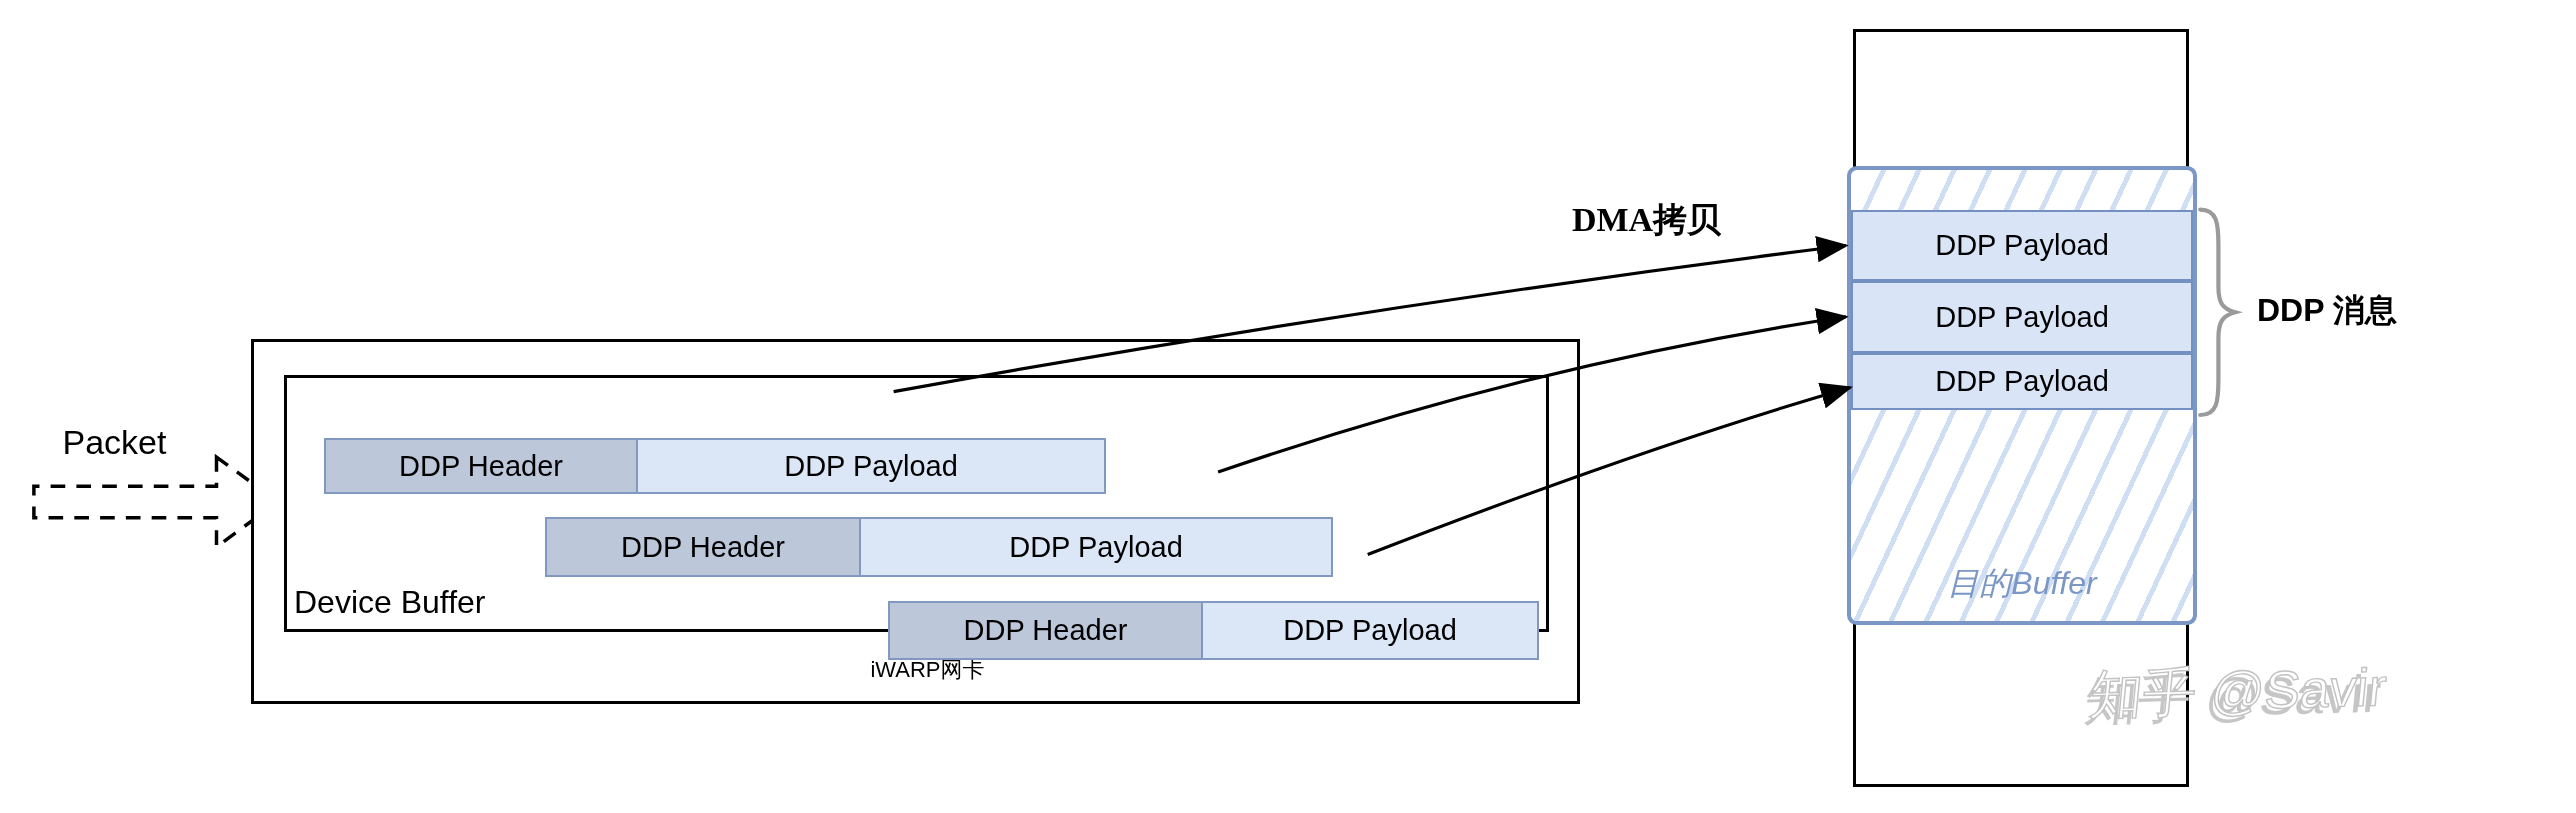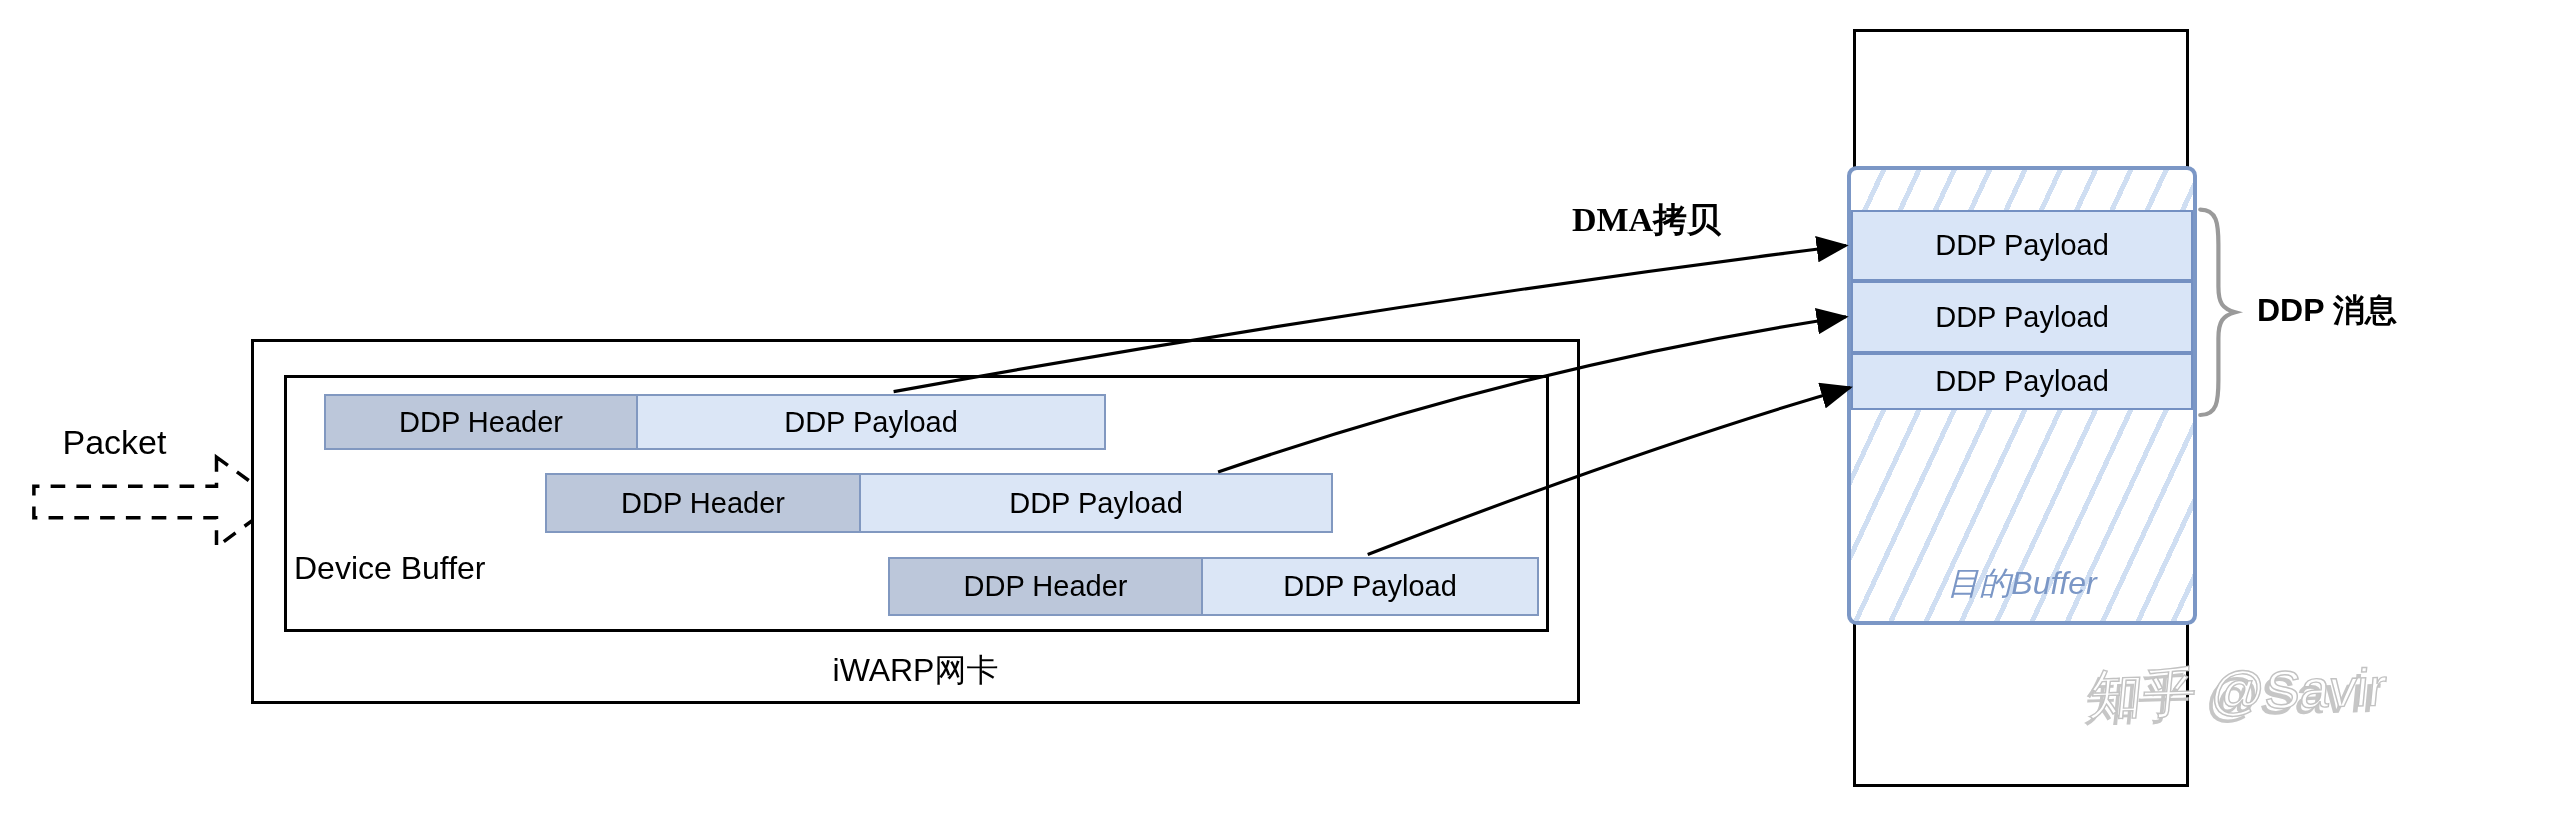--- a/index.html
+++ b/index.html
@@ -37,7 +37,7 @@
   }
 
   
-  .bar{display:flex;box-sizing:border-box;border:2.8px solid #8198c0;}
+  .bar{display:flex;box-sizing:border-box;border:2.8px solid #8198c0;margin-top:44px;}
   .bar .cell{
     box-sizing:border-box;display:flex;align-items:center;justify-content:center;
     font-size:29px;color:#000;white-space:nowrap;

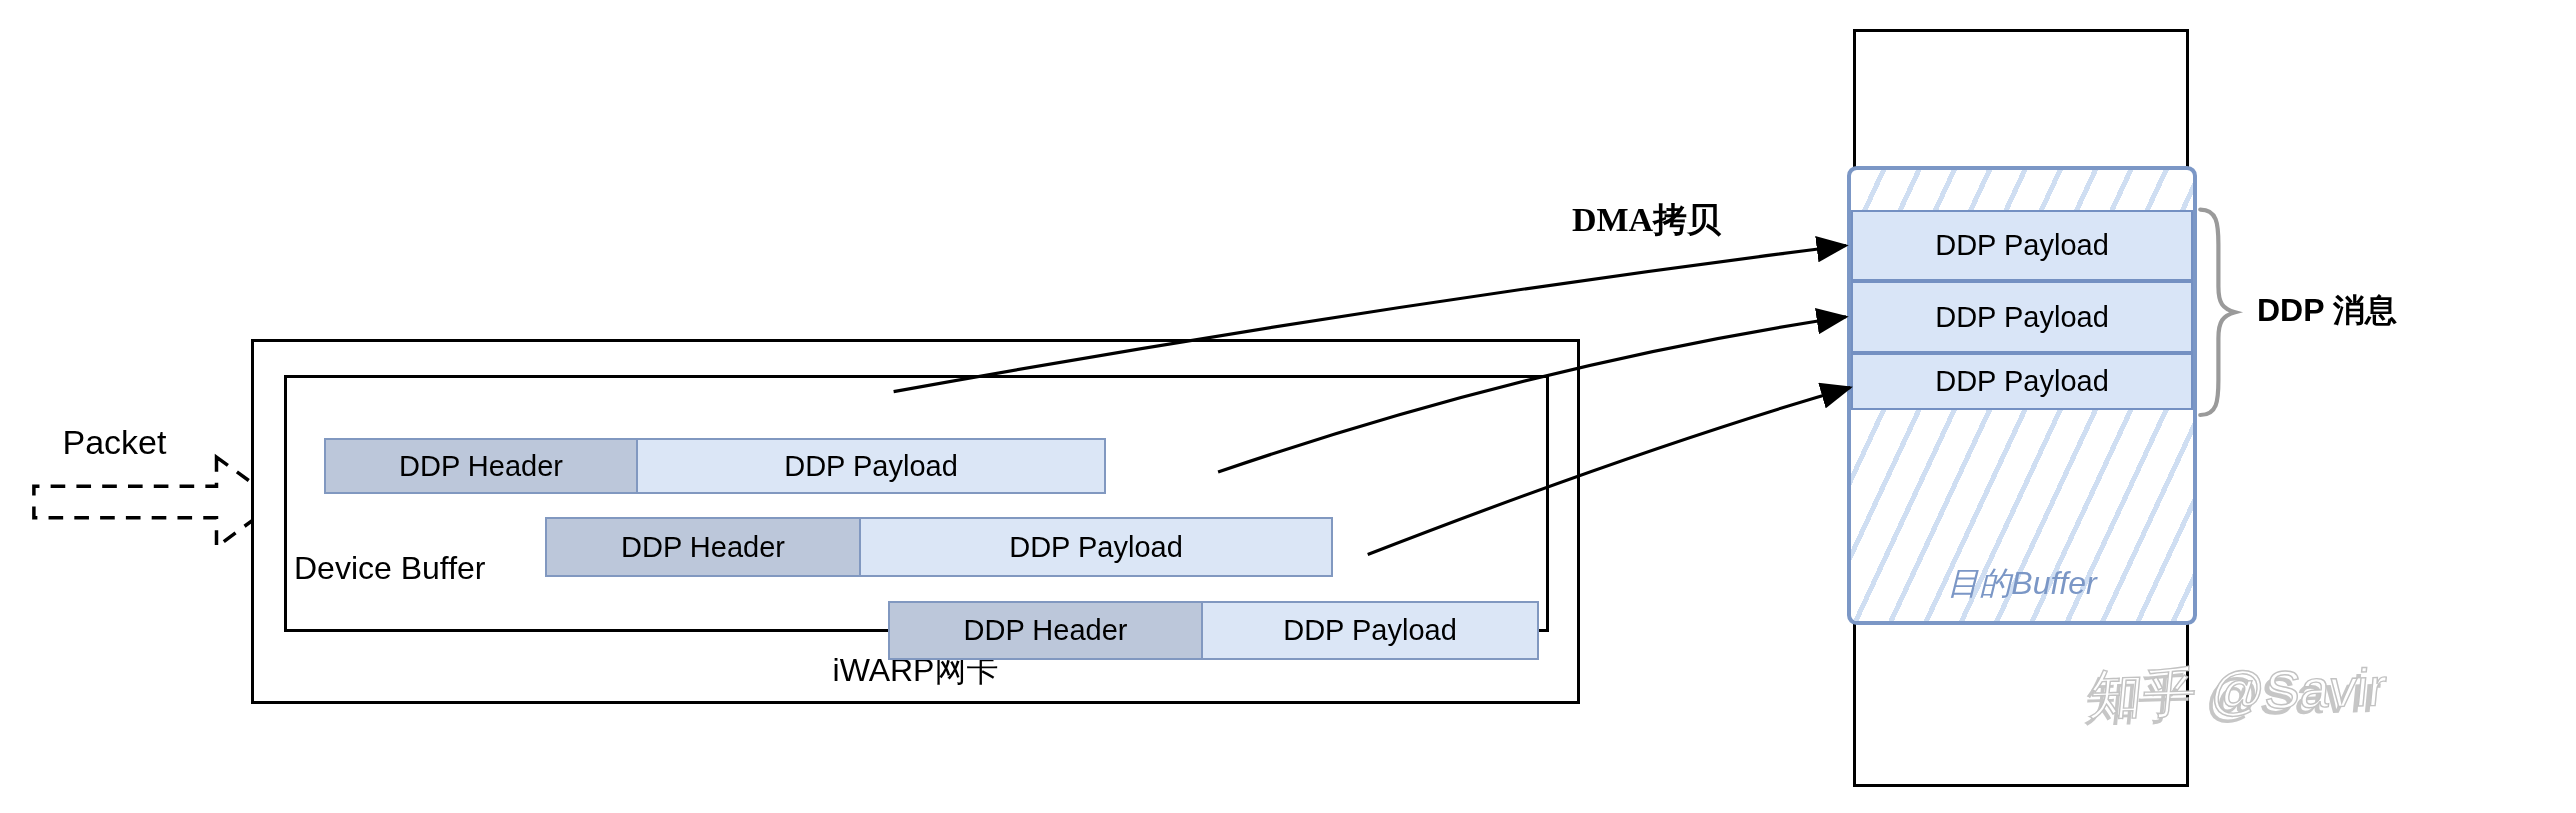--- a/index.html
+++ b/index.html
@@ -32,7 +32,7 @@
     font-size:32px;line-height:36px;text-align:center;color:#000;
   }
   .devbuf-label{
-    left:294px;top:550px;height:36px;
+    left:294px;top:584px;height:36px;
     font-size:32px;line-height:36px;color:#000;white-space:nowrap;
   }
 

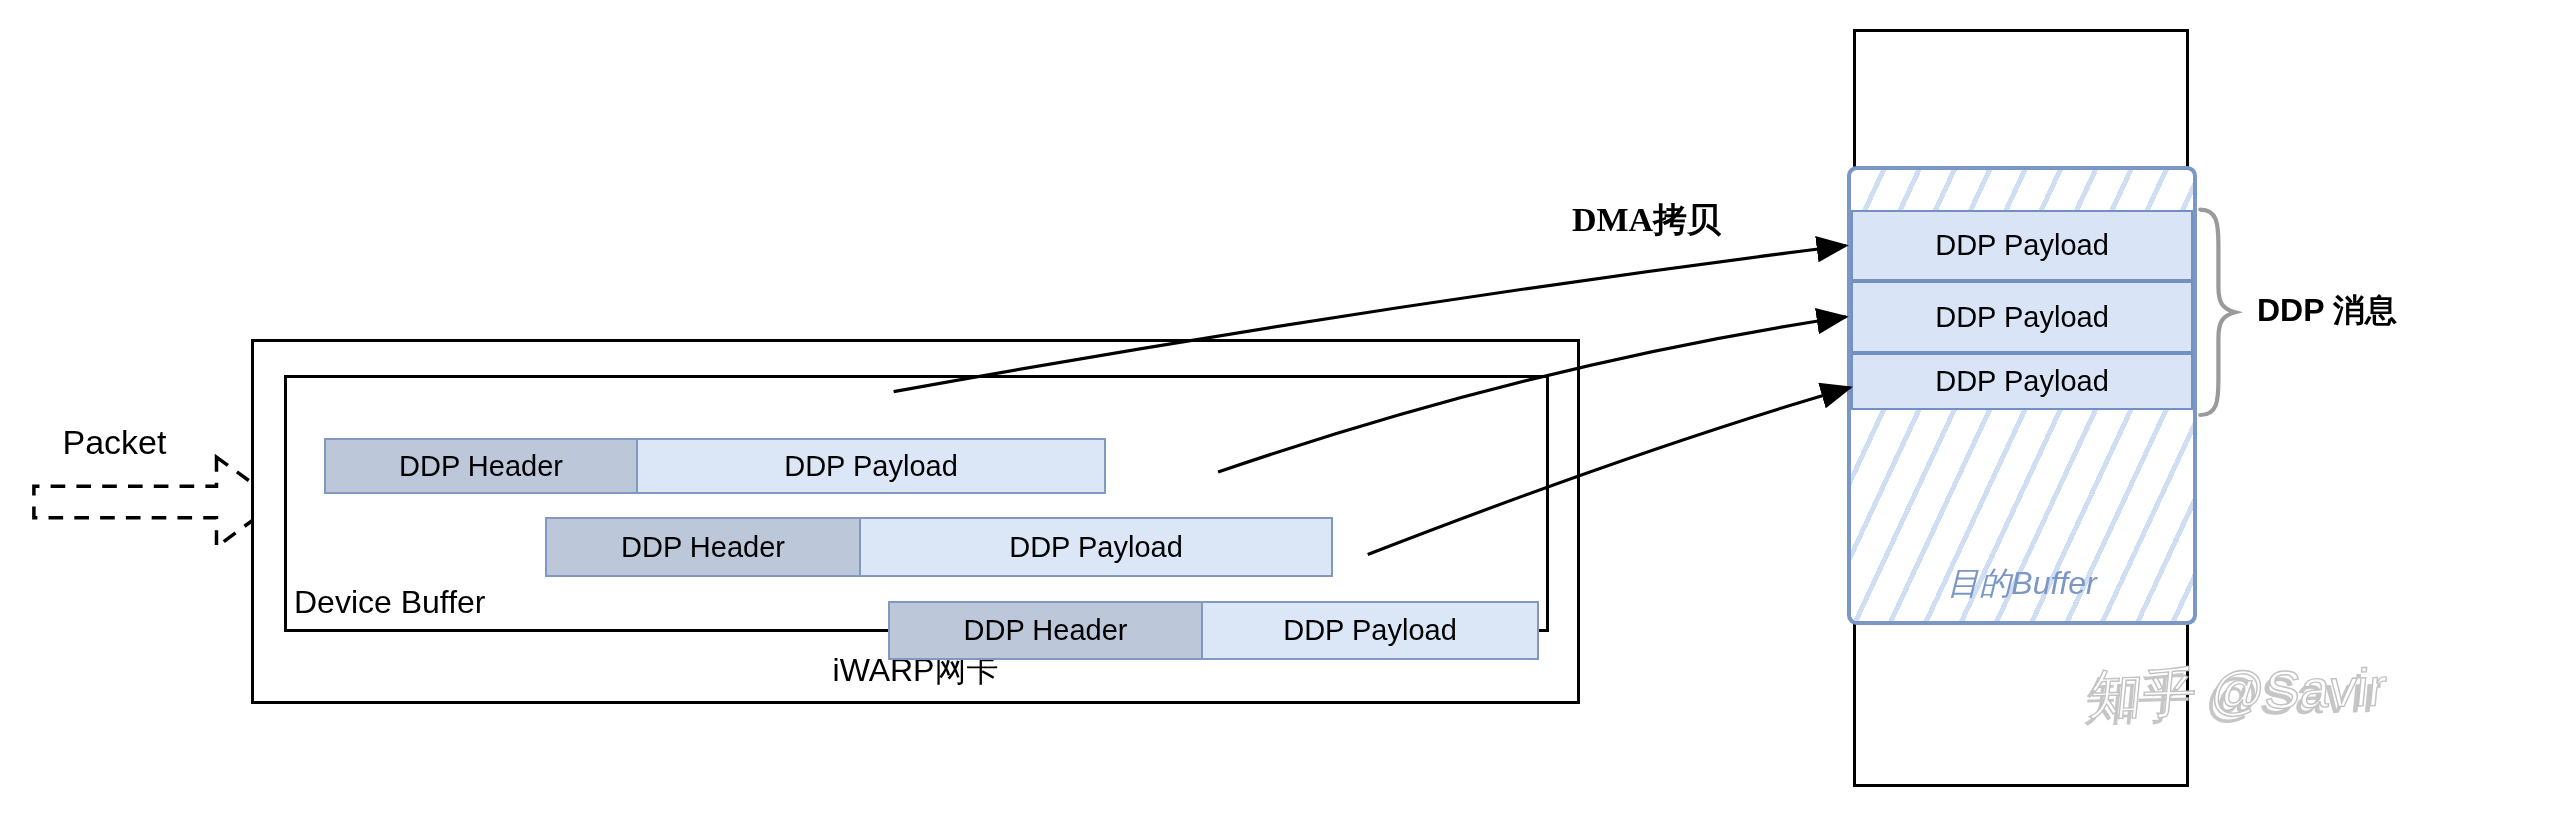--- a/index.html
+++ b/index.html
@@ -29,7 +29,7 @@
   }
   .nic-label{
     left:251px;top:652px;width:1329px;height:36px;
-    font-size:32px;line-height:36px;text-align:center;color:#000;
+    font-size:22px;line-height:36px;text-align:center;color:#000;padding-left:12px;
   }
   .devbuf-label{
     left:294px;top:584px;height:36px;

